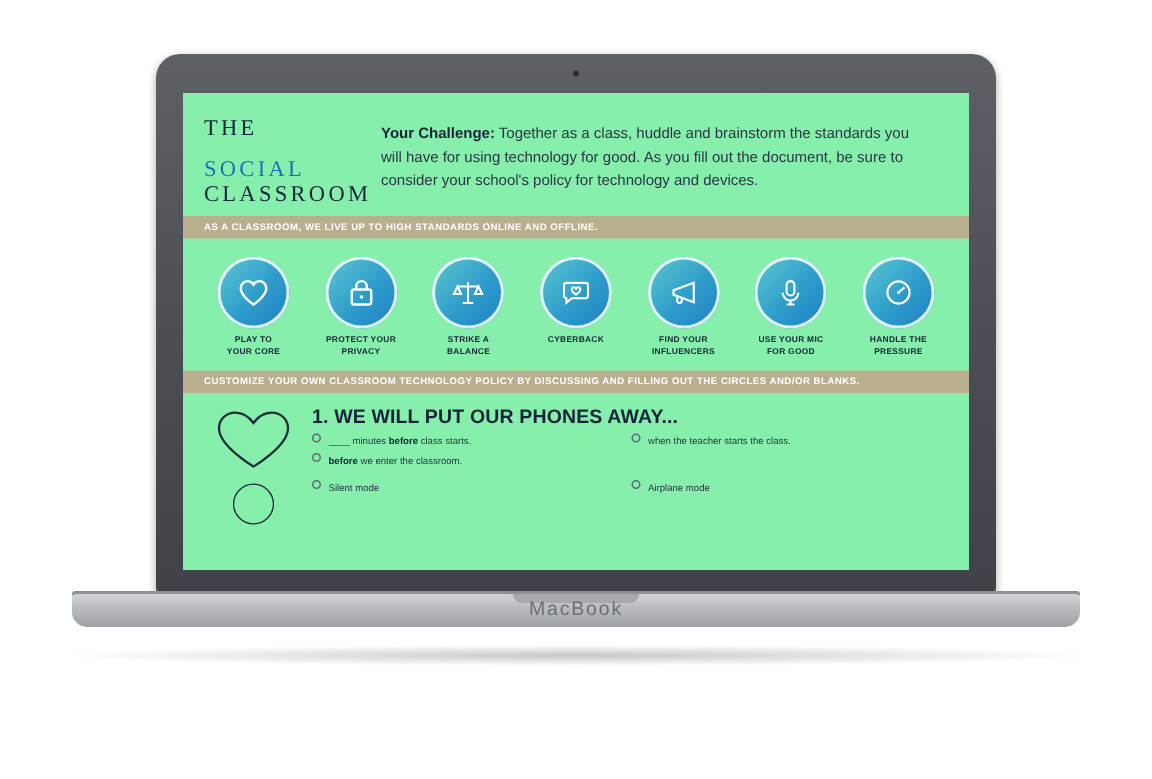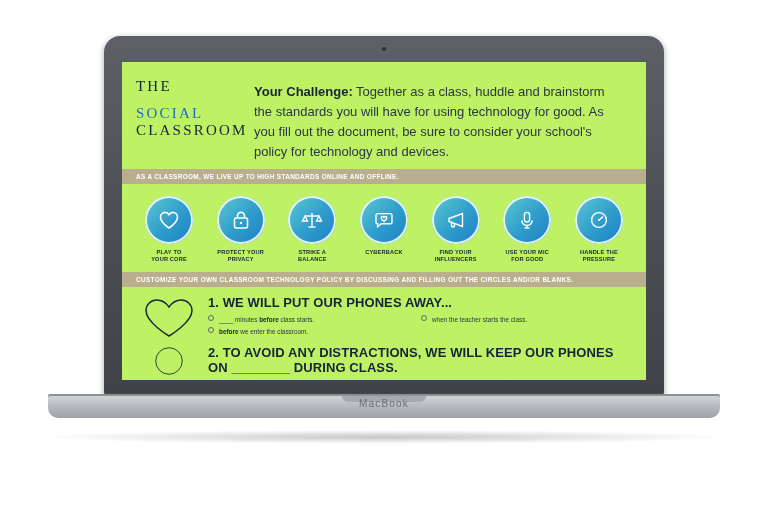--- a/index.html
+++ b/index.html
@@ -115,7 +115,7 @@
     top: 0;
     width: 524px;
     height: 318px;
-    background: #bef264;
+    background: #86efac;
     color: #1b2a3a;
   }
 

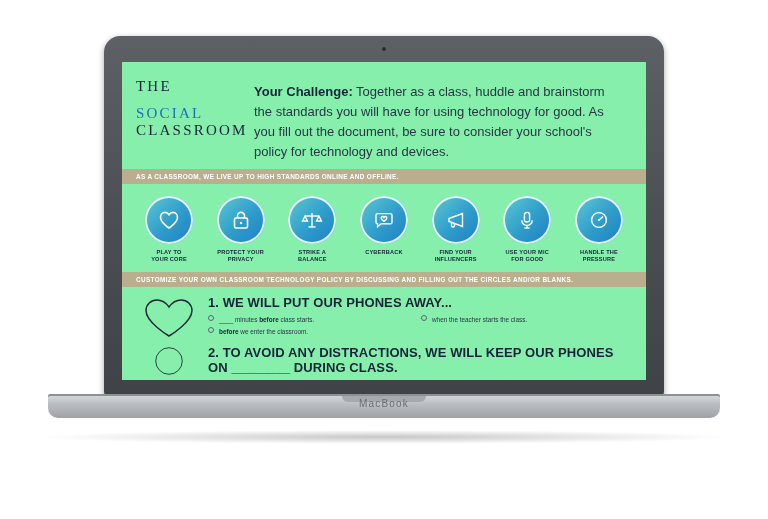--- a/index.html
+++ b/index.html
@@ -156,7 +156,7 @@
   }
   .challenge {
     margin-top: 8px;
-    font-size: 13px;
+    font-size: 10px;
     line-height: 1.55;
     color: #2a3646;
     max-width: 360px;

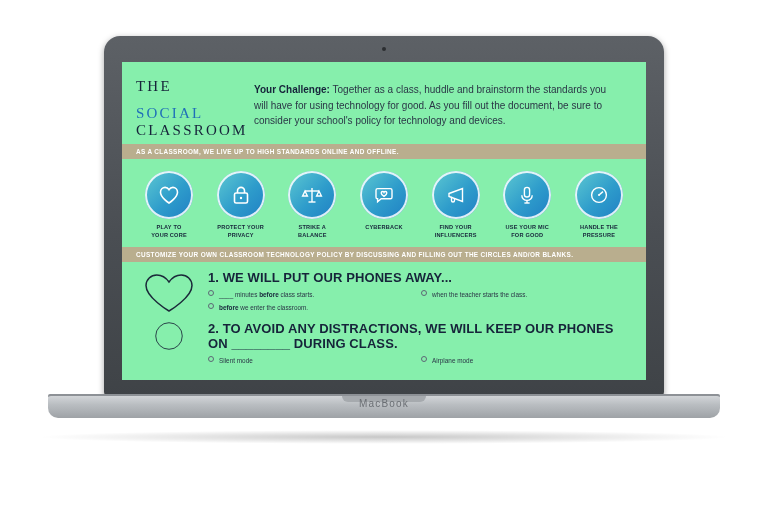--- a/index.html
+++ b/index.html
@@ -411,7 +411,6 @@
               </div>
 
               <div class="q2wrap">
-                <div class="q">2. TO AVOID ANY DISTRACTIONS, WE WILL KEEP OUR PHONES ON ________ DURING CLASS.</div>
                 <div class="opts">
                   <div class="opt-col">
                     <div class="opt">

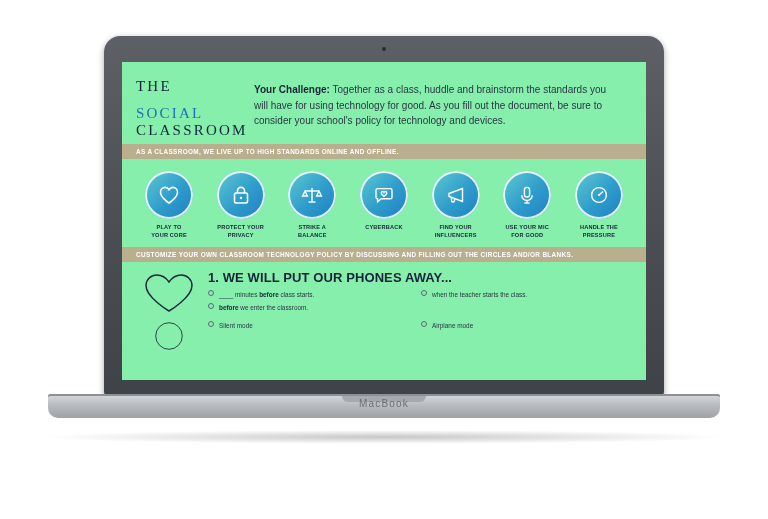--- a/index.html
+++ b/index.html
@@ -95,7 +95,7 @@
     top: 362px;
     width: 560px;
     text-align: center;
-    font-size: 10px;
+    font-size: 13px;
     letter-spacing: 1.2px;
     color: #6b6f74;
   }

